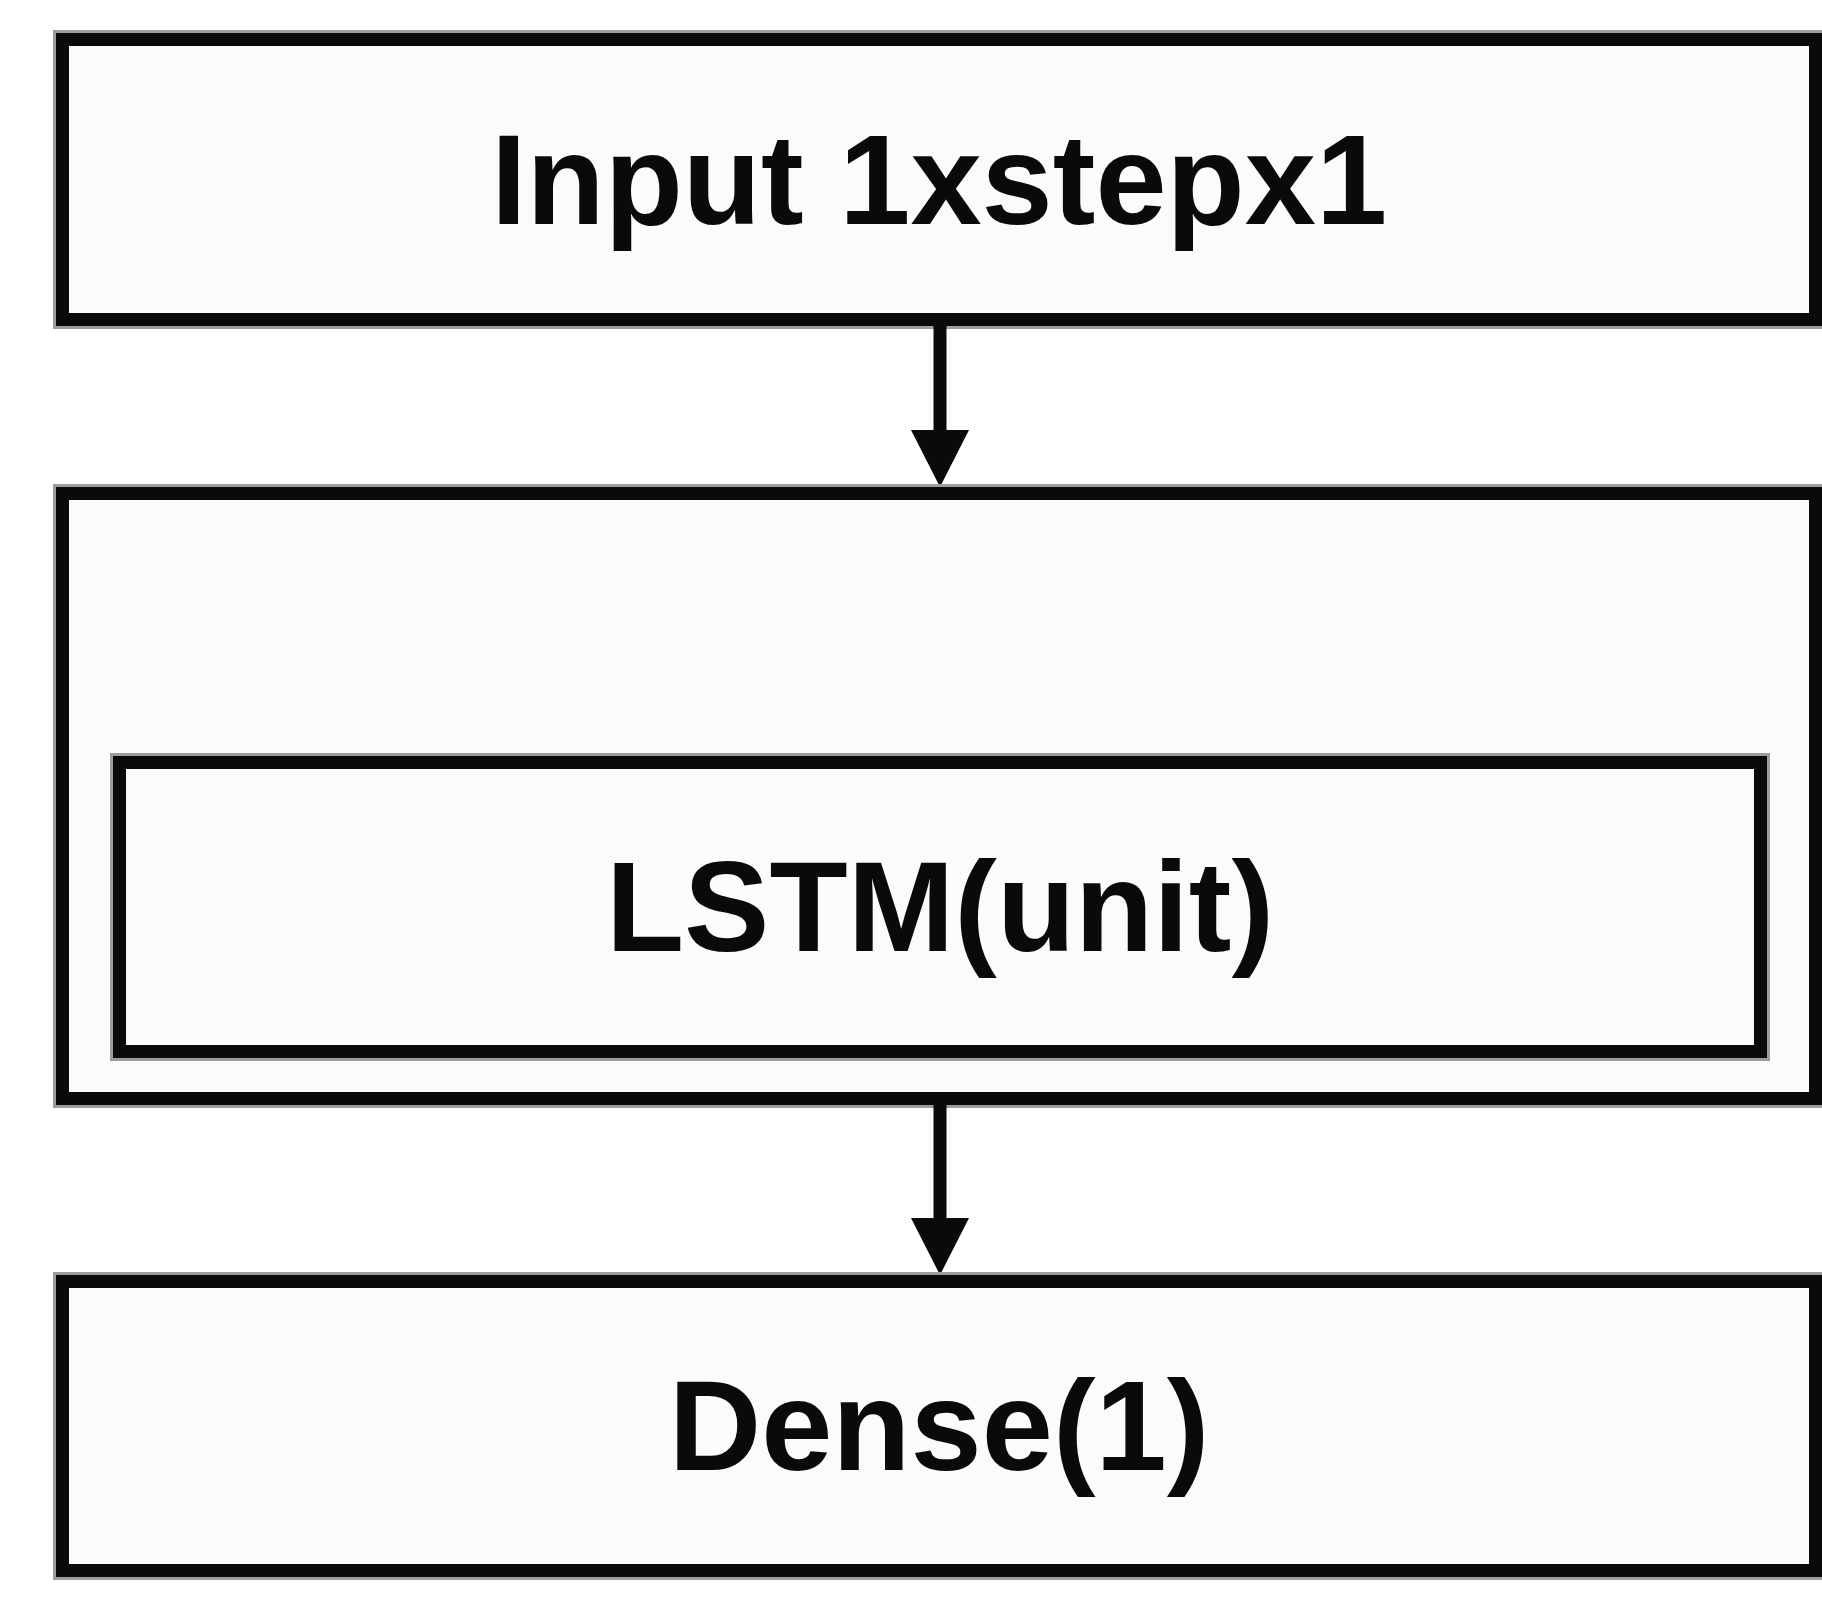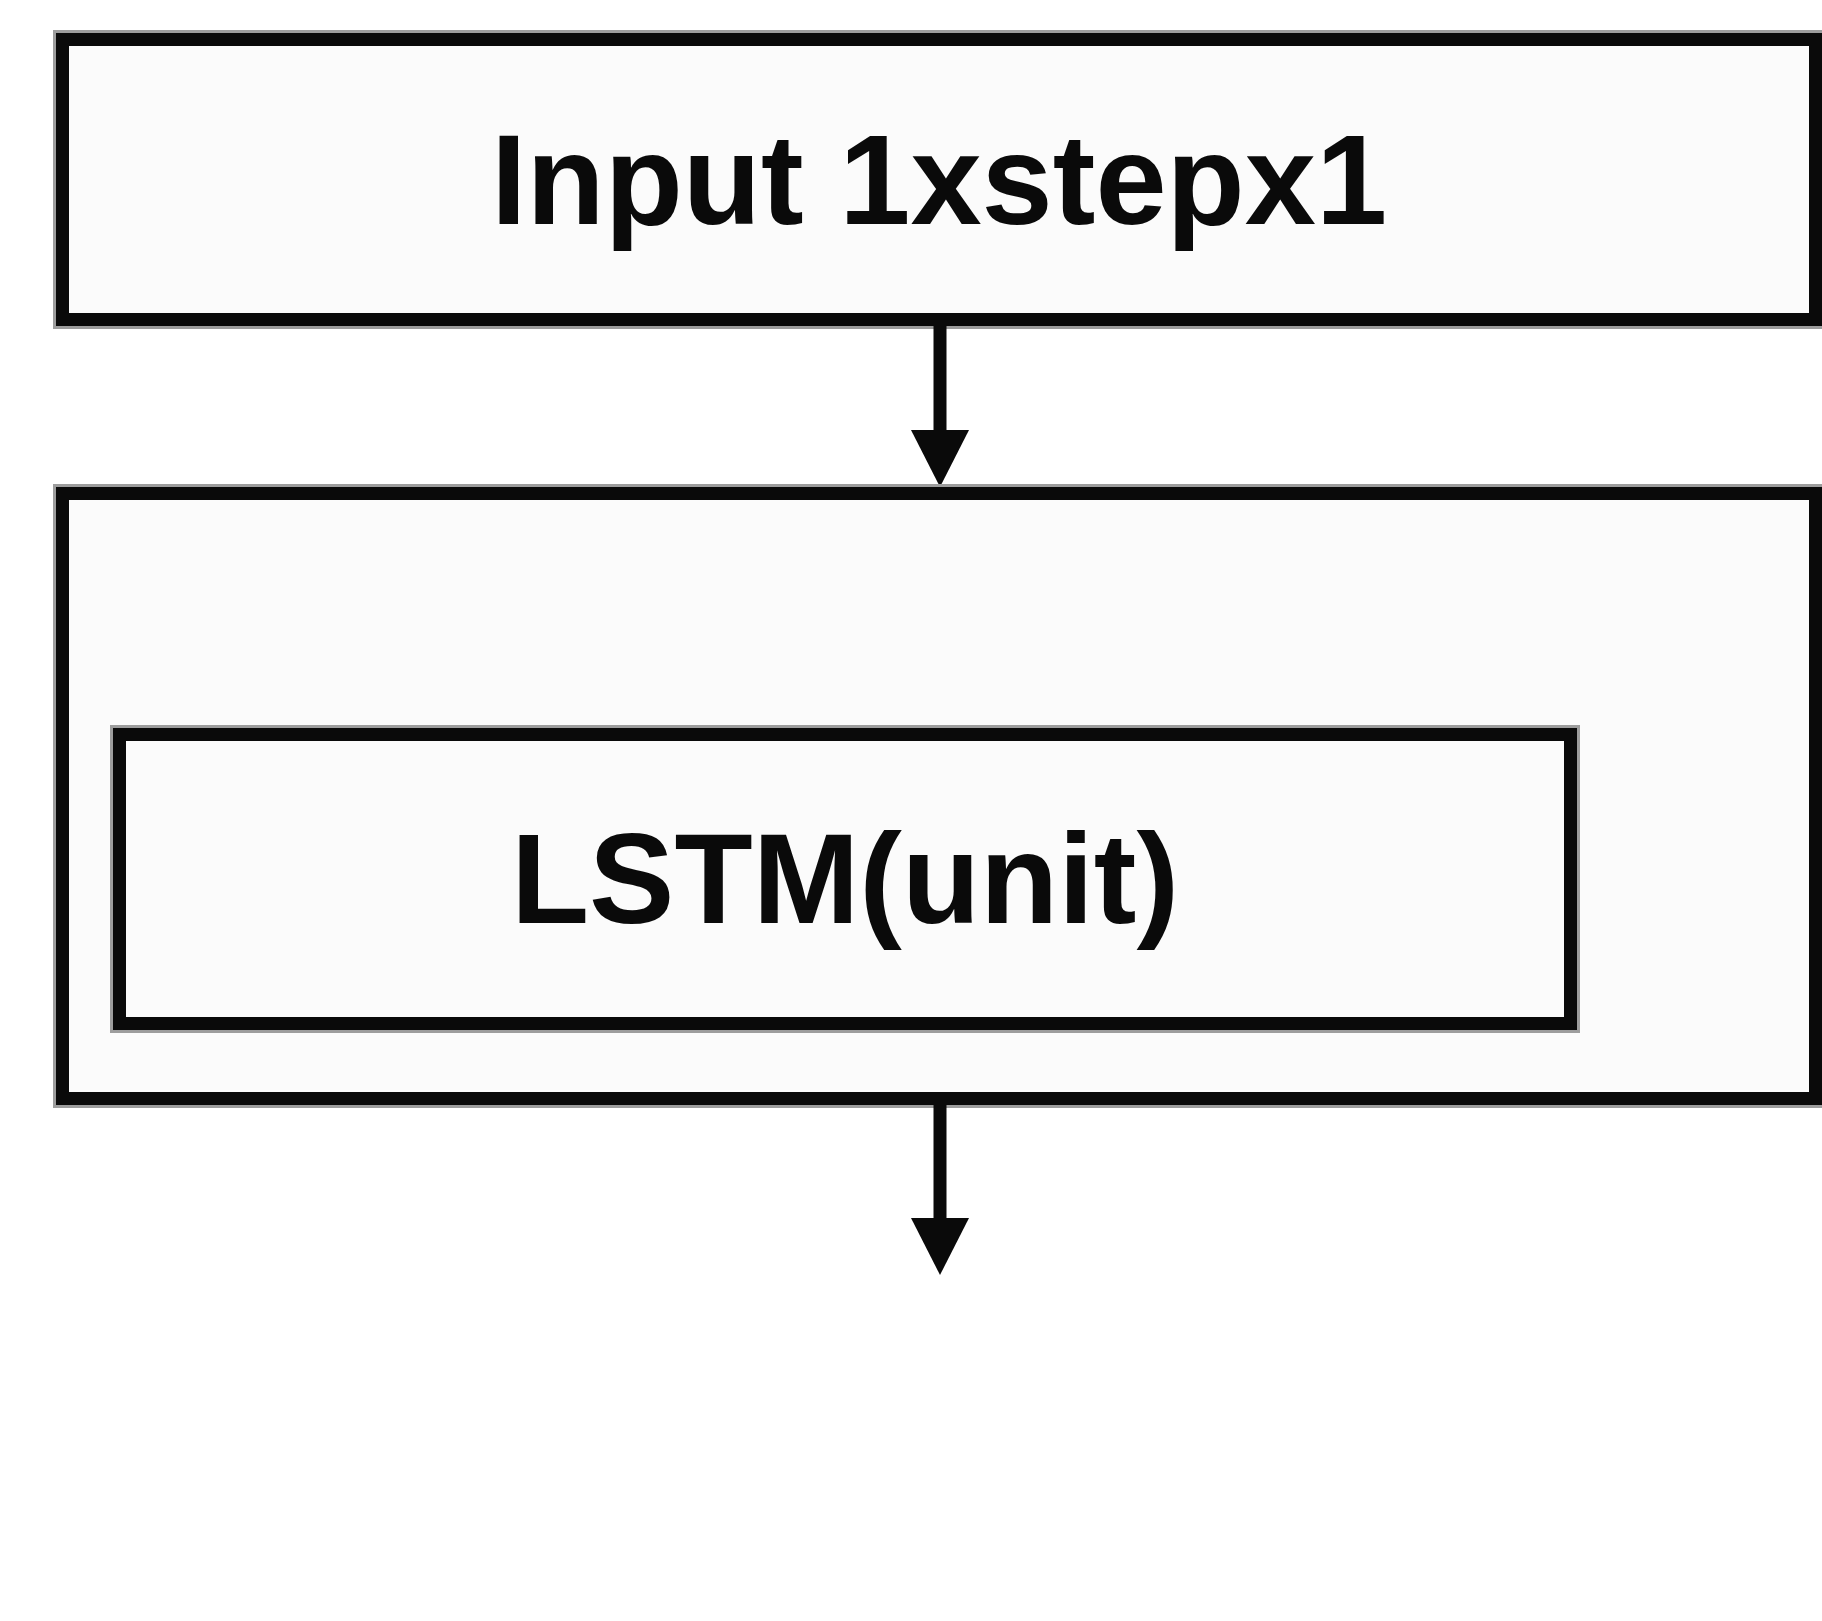--- a/index.html
+++ b/index.html
@@ -52,8 +52,8 @@
   }
   #lstm-box {
     left: 44px;
-    top: 228px;
-    width: 1464px;
+    top: 256px;
+    width: 1654px;
     height: 302px;
   }
   .arrow {

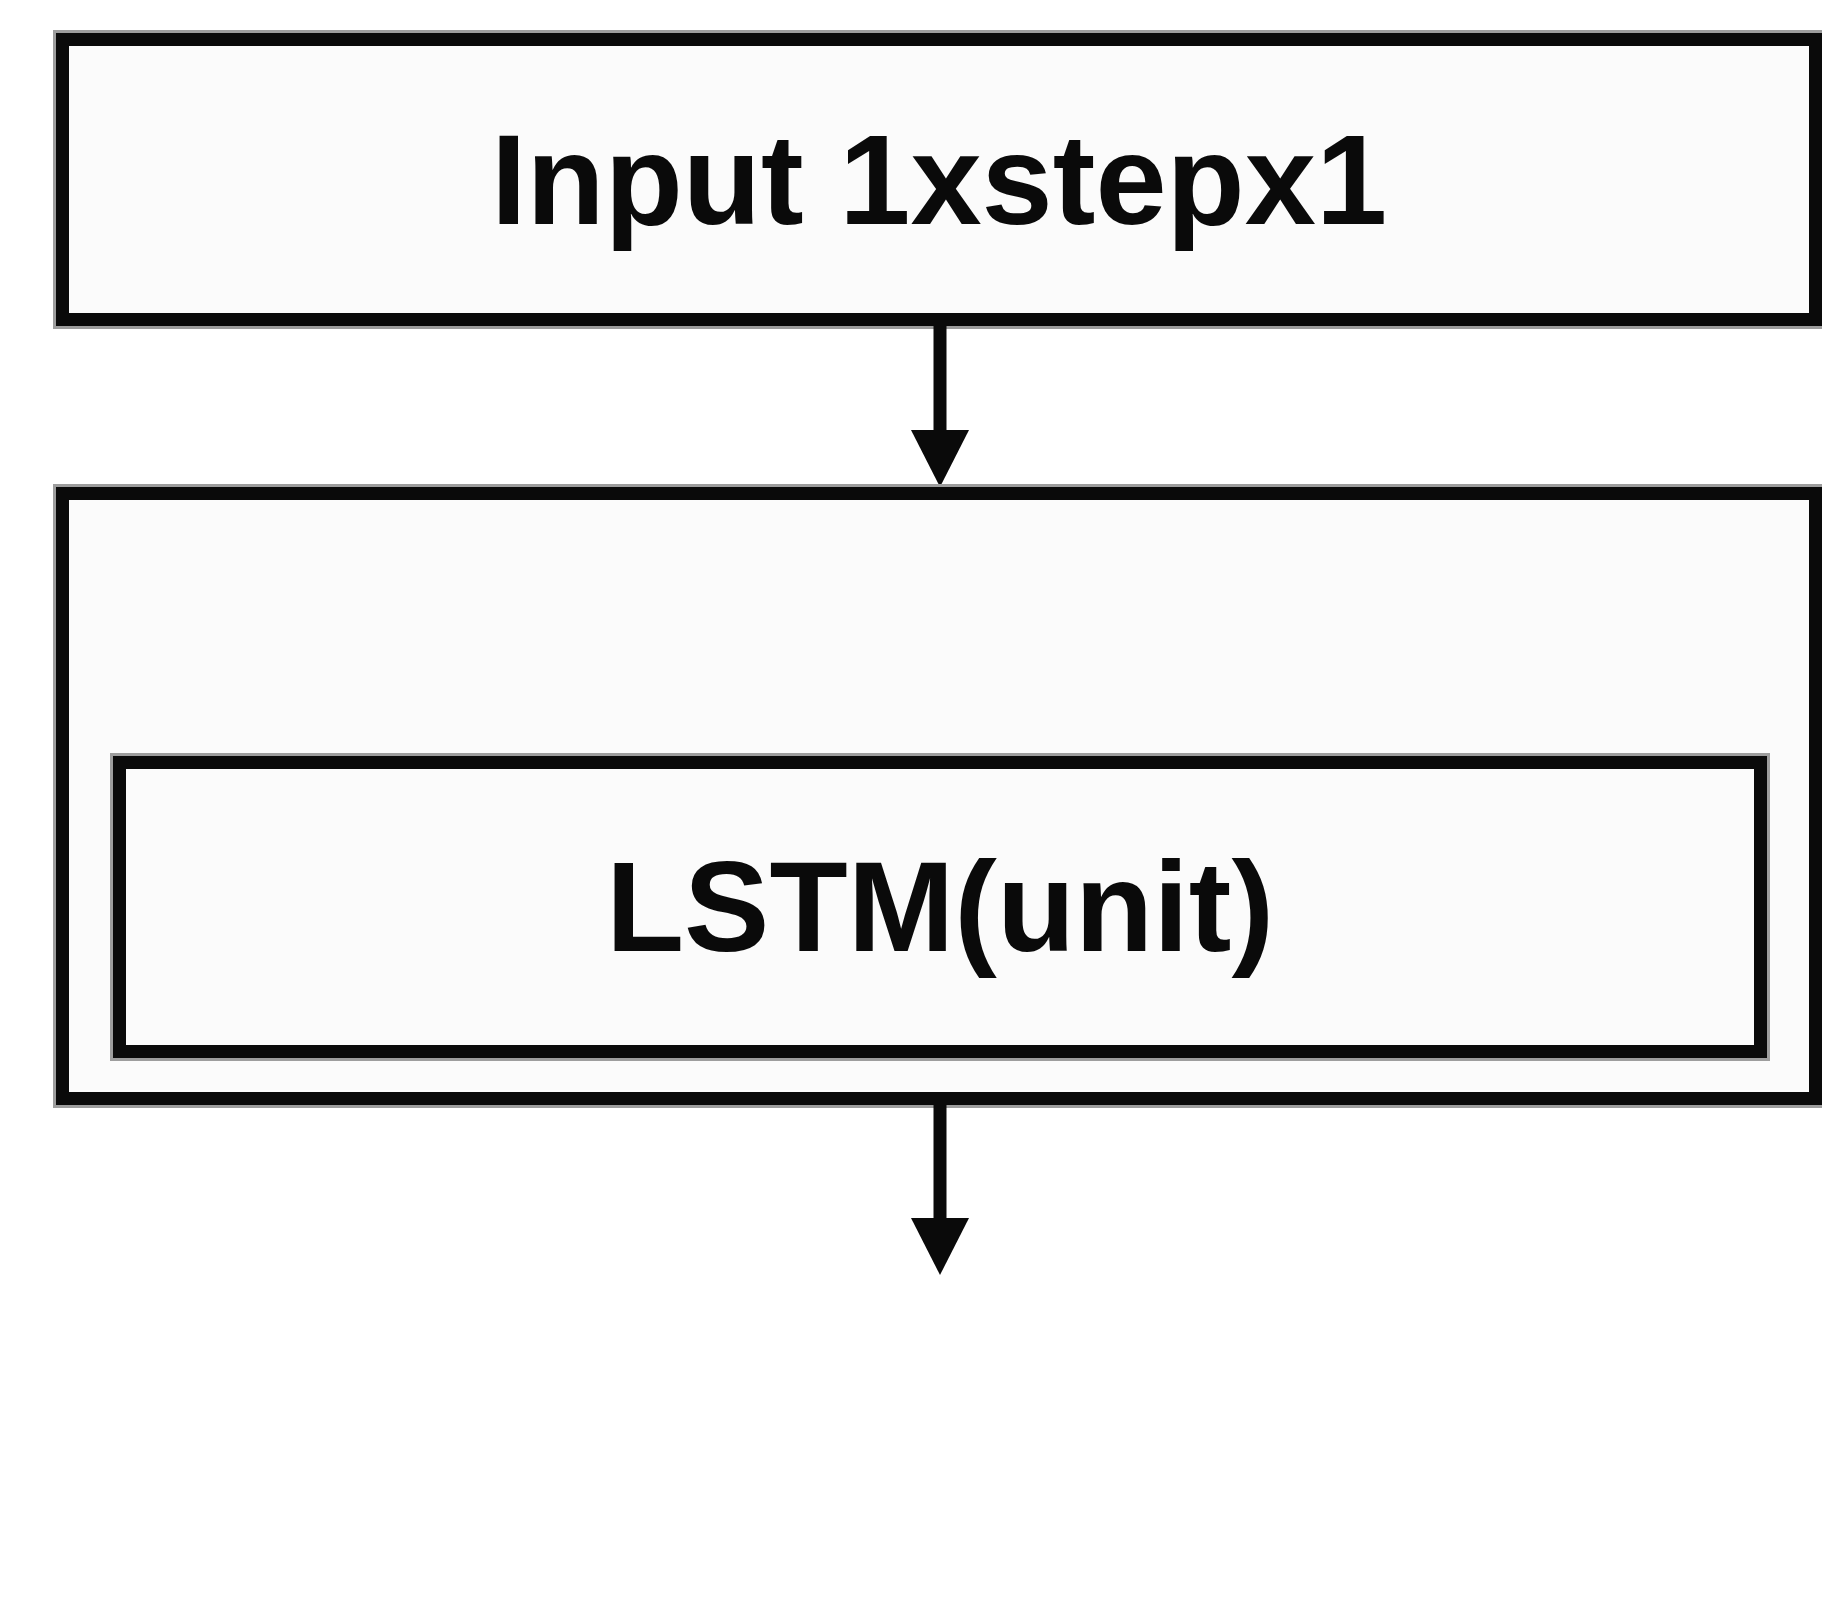--- a/index.html
+++ b/index.html
@@ -90,6 +90,9 @@
     <polygon points="11,113 69,113 40,170" fill="#0a0a0a"></polygon>
   </svg>
 
+  <div id="dense-box" class="box centered">
+    <span class="box-label">Dense(1)</span>
+  </div>
 
 </div>
 

